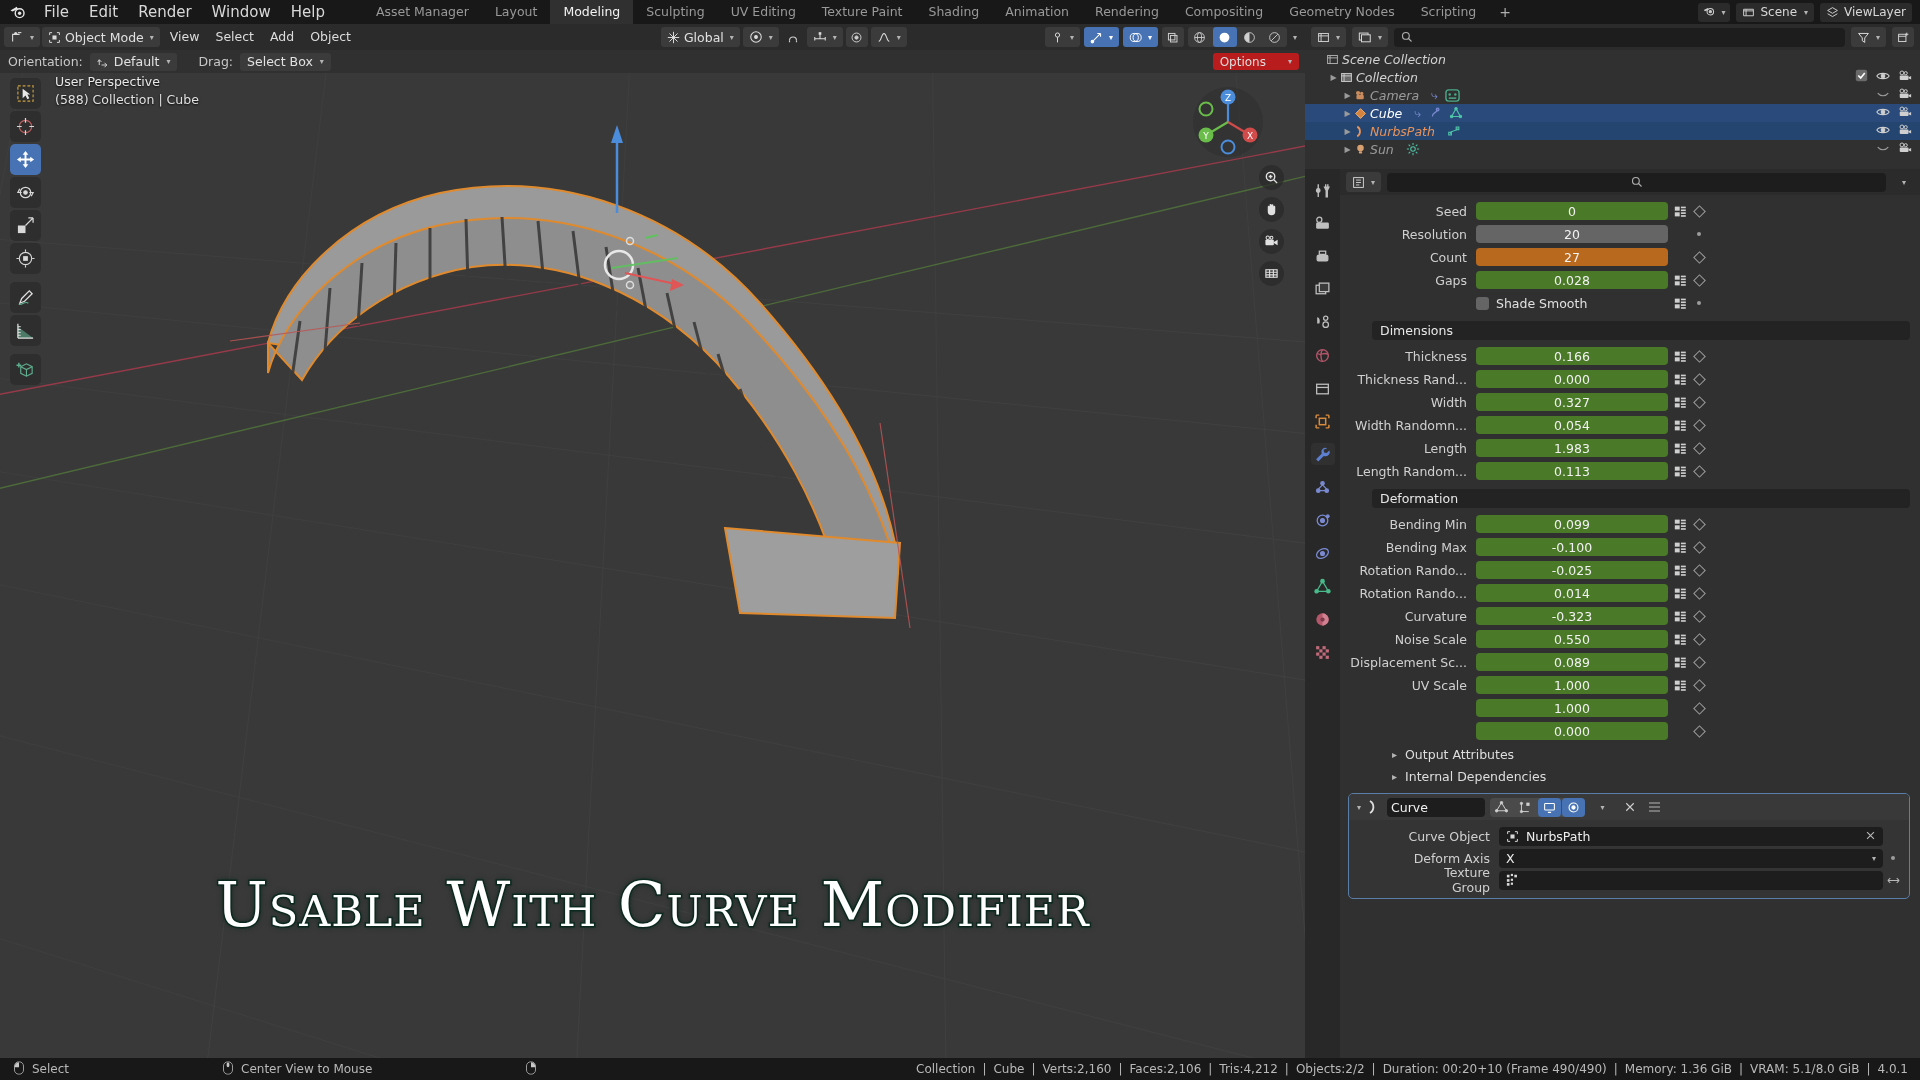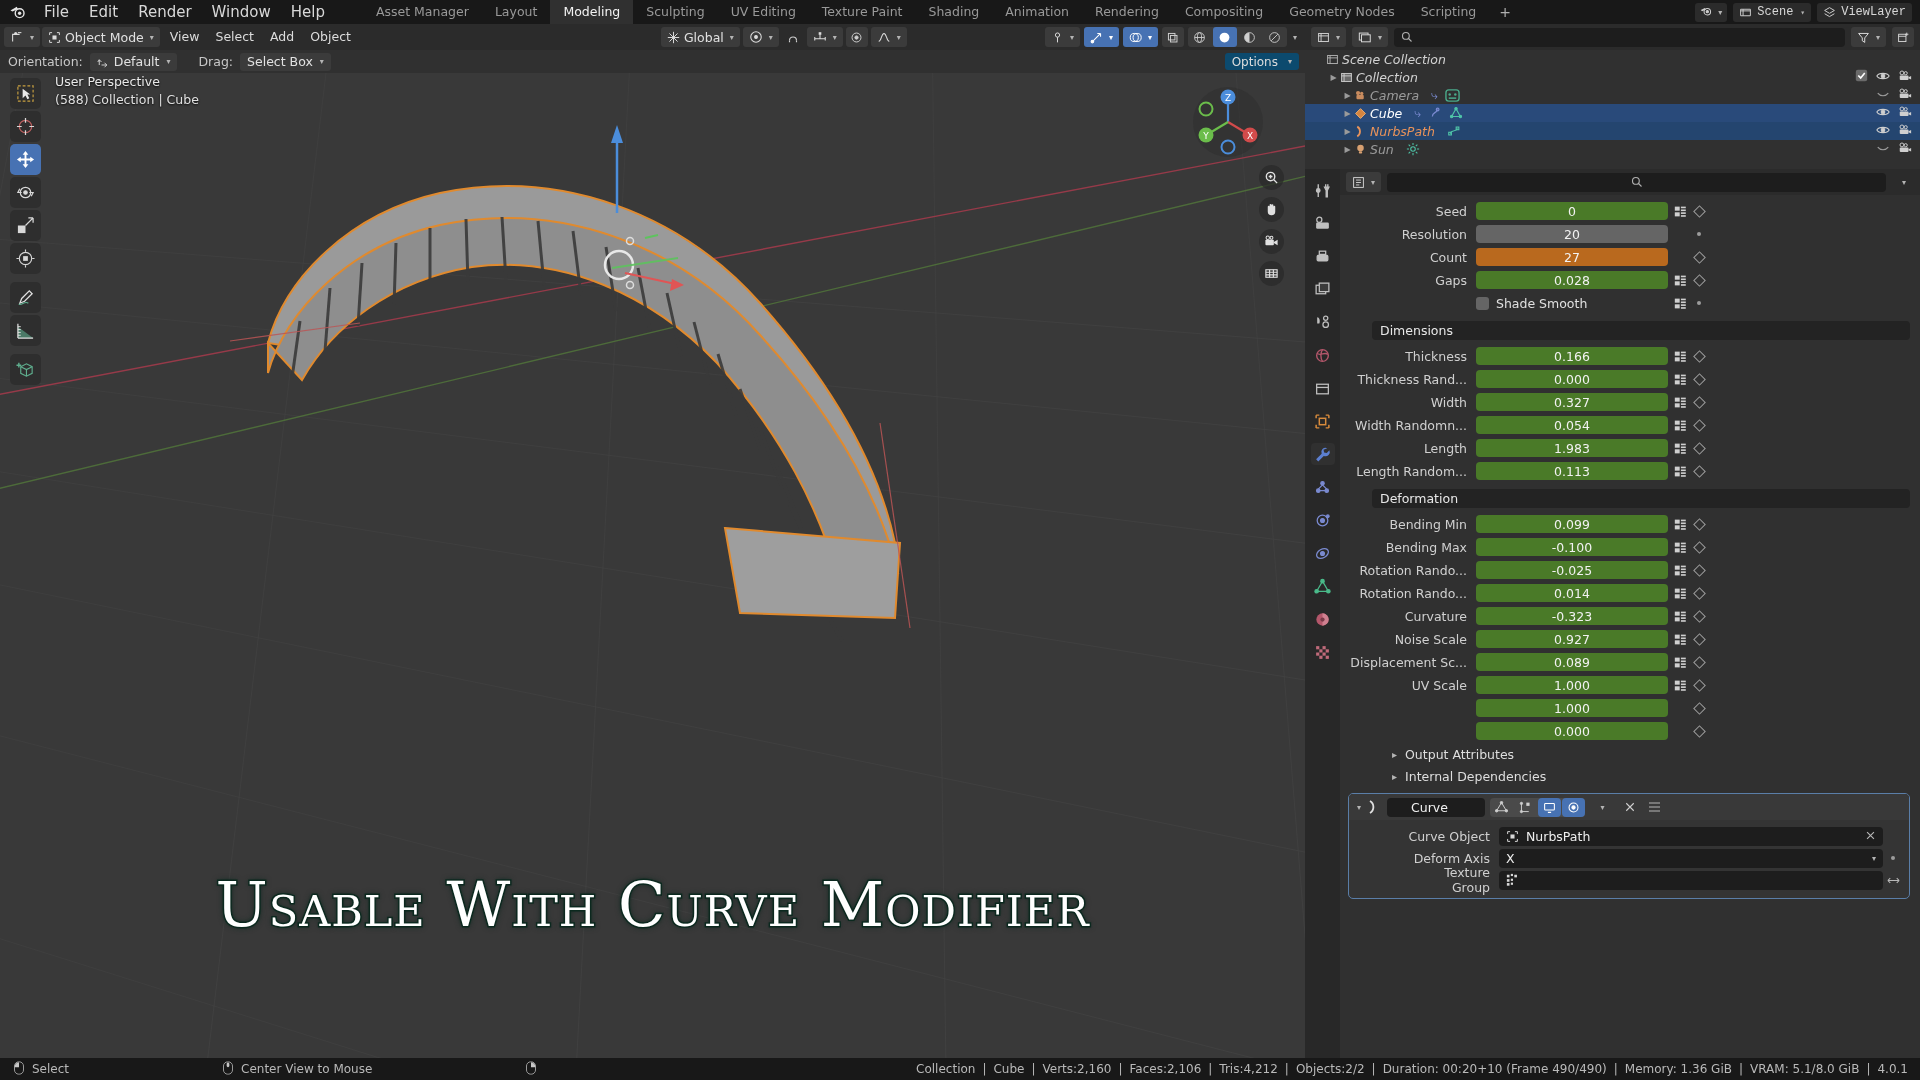--- a/index.html
+++ b/index.html
@@ -40,7 +40,7 @@
   }
   .scene-field {
     display: flex; align-items: center; height: 19px; background: #2b2b2b;
-    border-radius: 3px; padding: 0 6px; font-size: 12px; color: #d8d8d8; gap: 5px; font-family: Liberation Mono, monospace;
+    border-radius: 3px; padding: 0 6px; font-size: 12px; color: #d8d8d8; gap: 5px;
   }
   .mini-ico { width: 13px; height: 13px; display: inline-block; flex: none; }
 

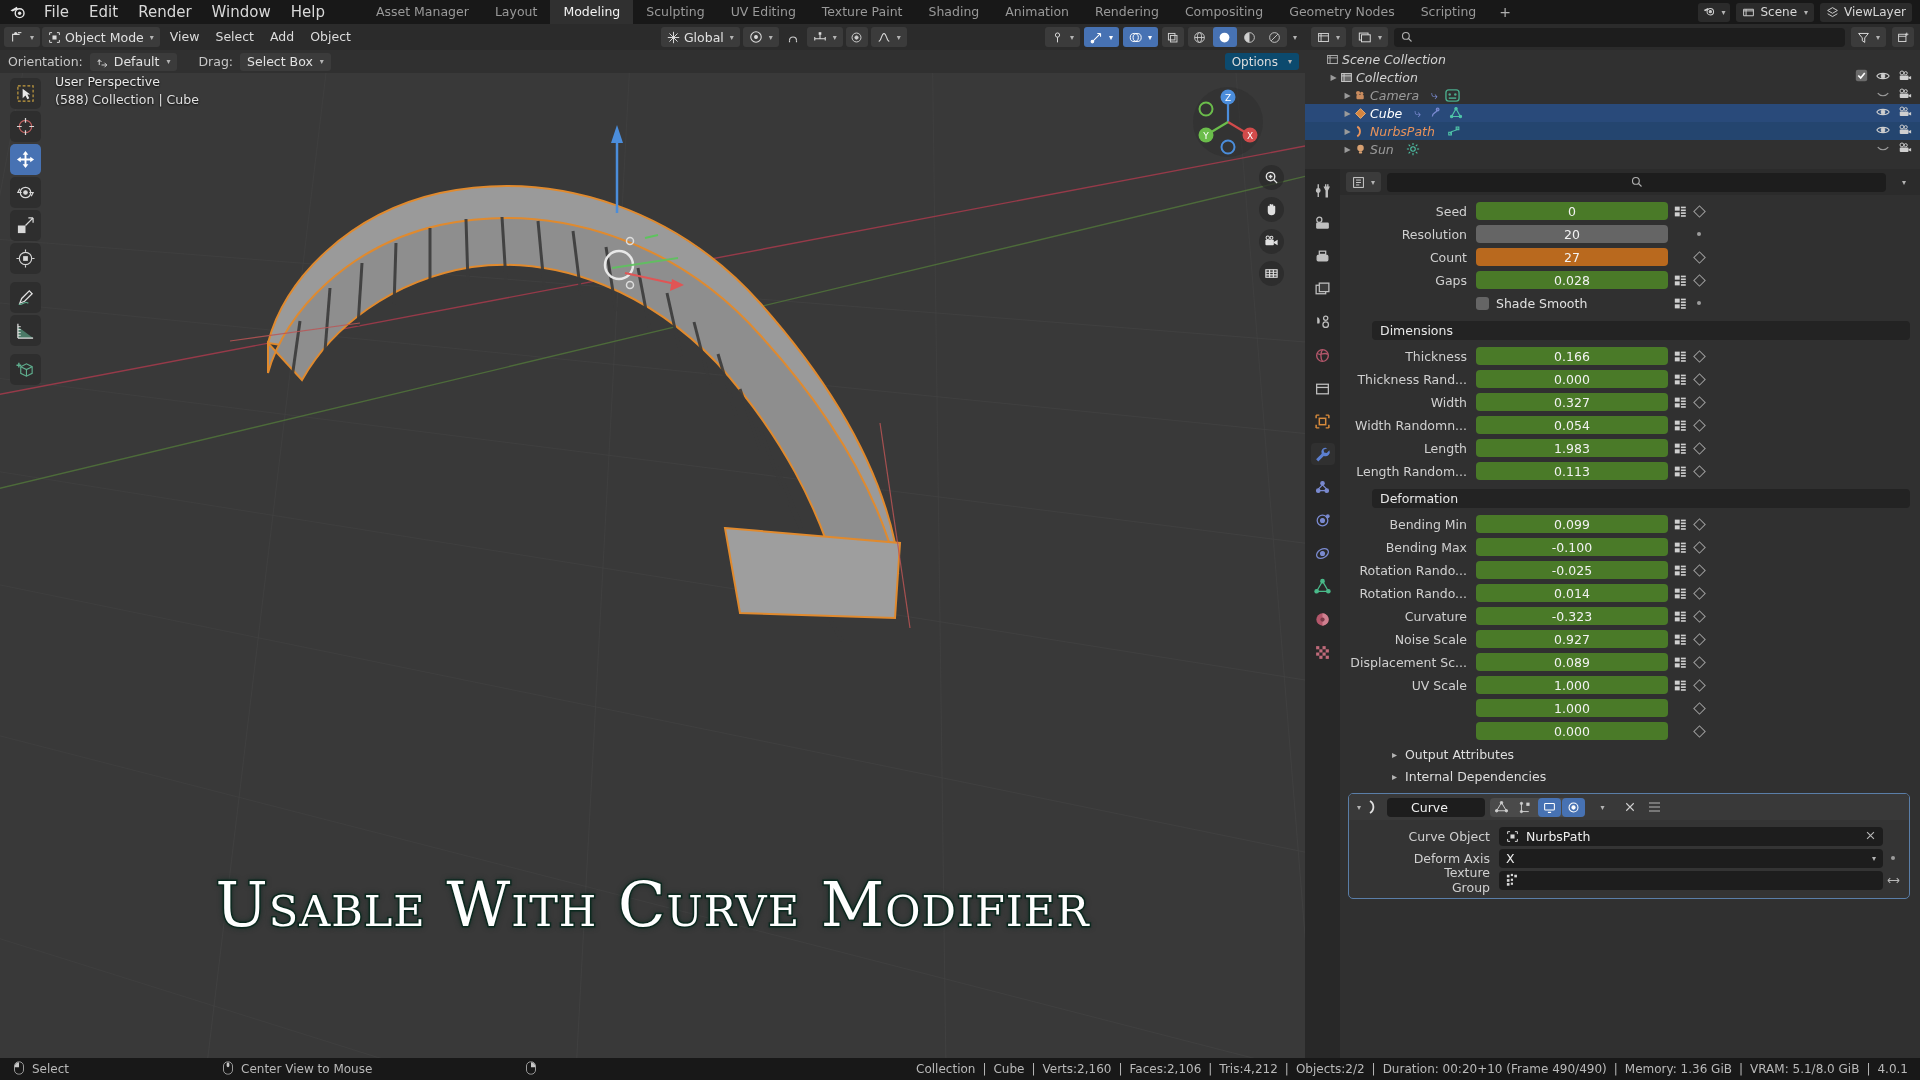--- a/index.html
+++ b/index.html
@@ -81,8 +81,8 @@
   }
   .options-btn {
     position: absolute; right: 6px; top: 3px; height: 17px; padding: 0 7px;
-    background: #0c4a6e; border-radius: 3px; font-size: 12px; color: #ddd;
-    display: flex; align-items: center; gap: 8px;
+    background: #b91c1c; border-radius: 3px; font-size: 12px; color: #ddd;
+    display: flex; align-items: center; gap: 20px;
   }
 
   

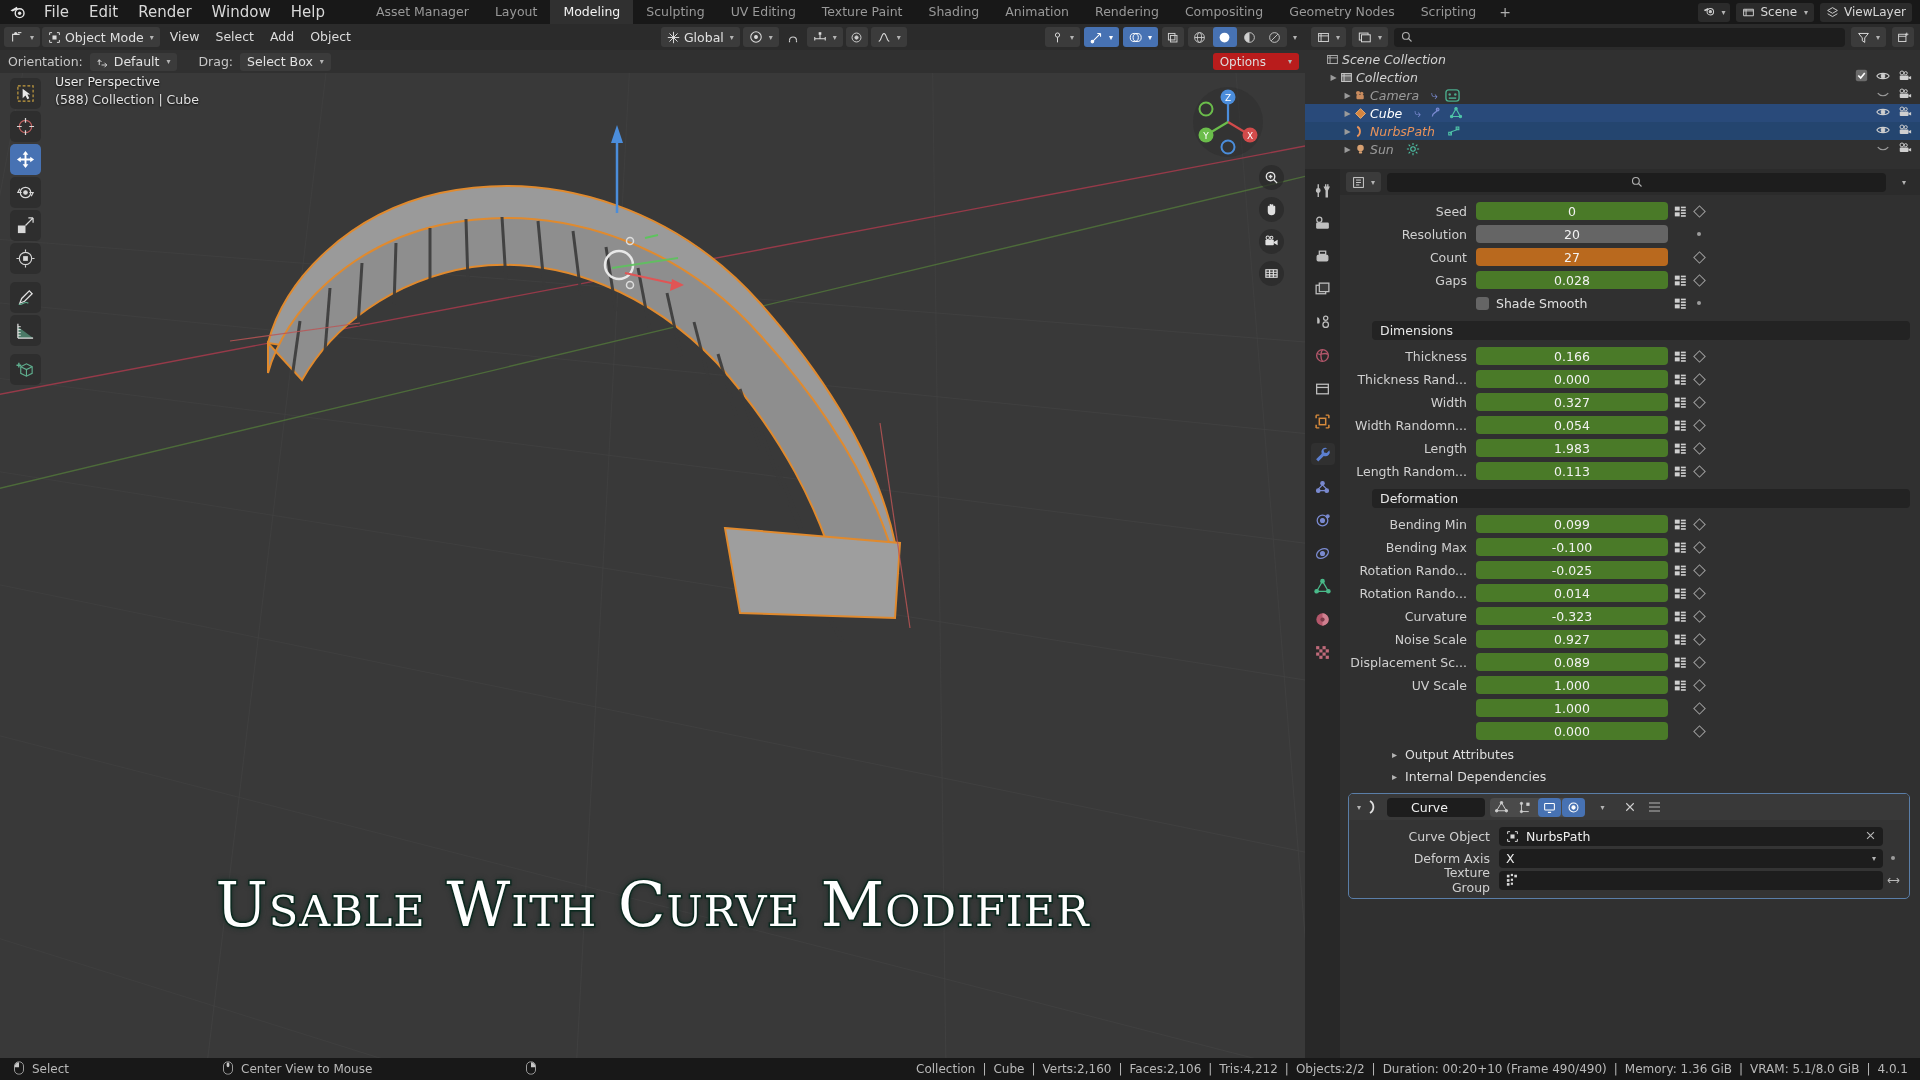--- a/index.html
+++ b/index.html
@@ -1413,7 +1413,7 @@
             </div>
             <div class="prow">
               <div class="plabel">Noise Scale</div>
-              <div class="pfield green">0.927</div>
+              <div class="pfield green">0.550</div>
               <div class="anim-ico">
                 <svg width="13" height="13" viewBox="0 0 16 16">
                   <g fill="#cfcfcf">

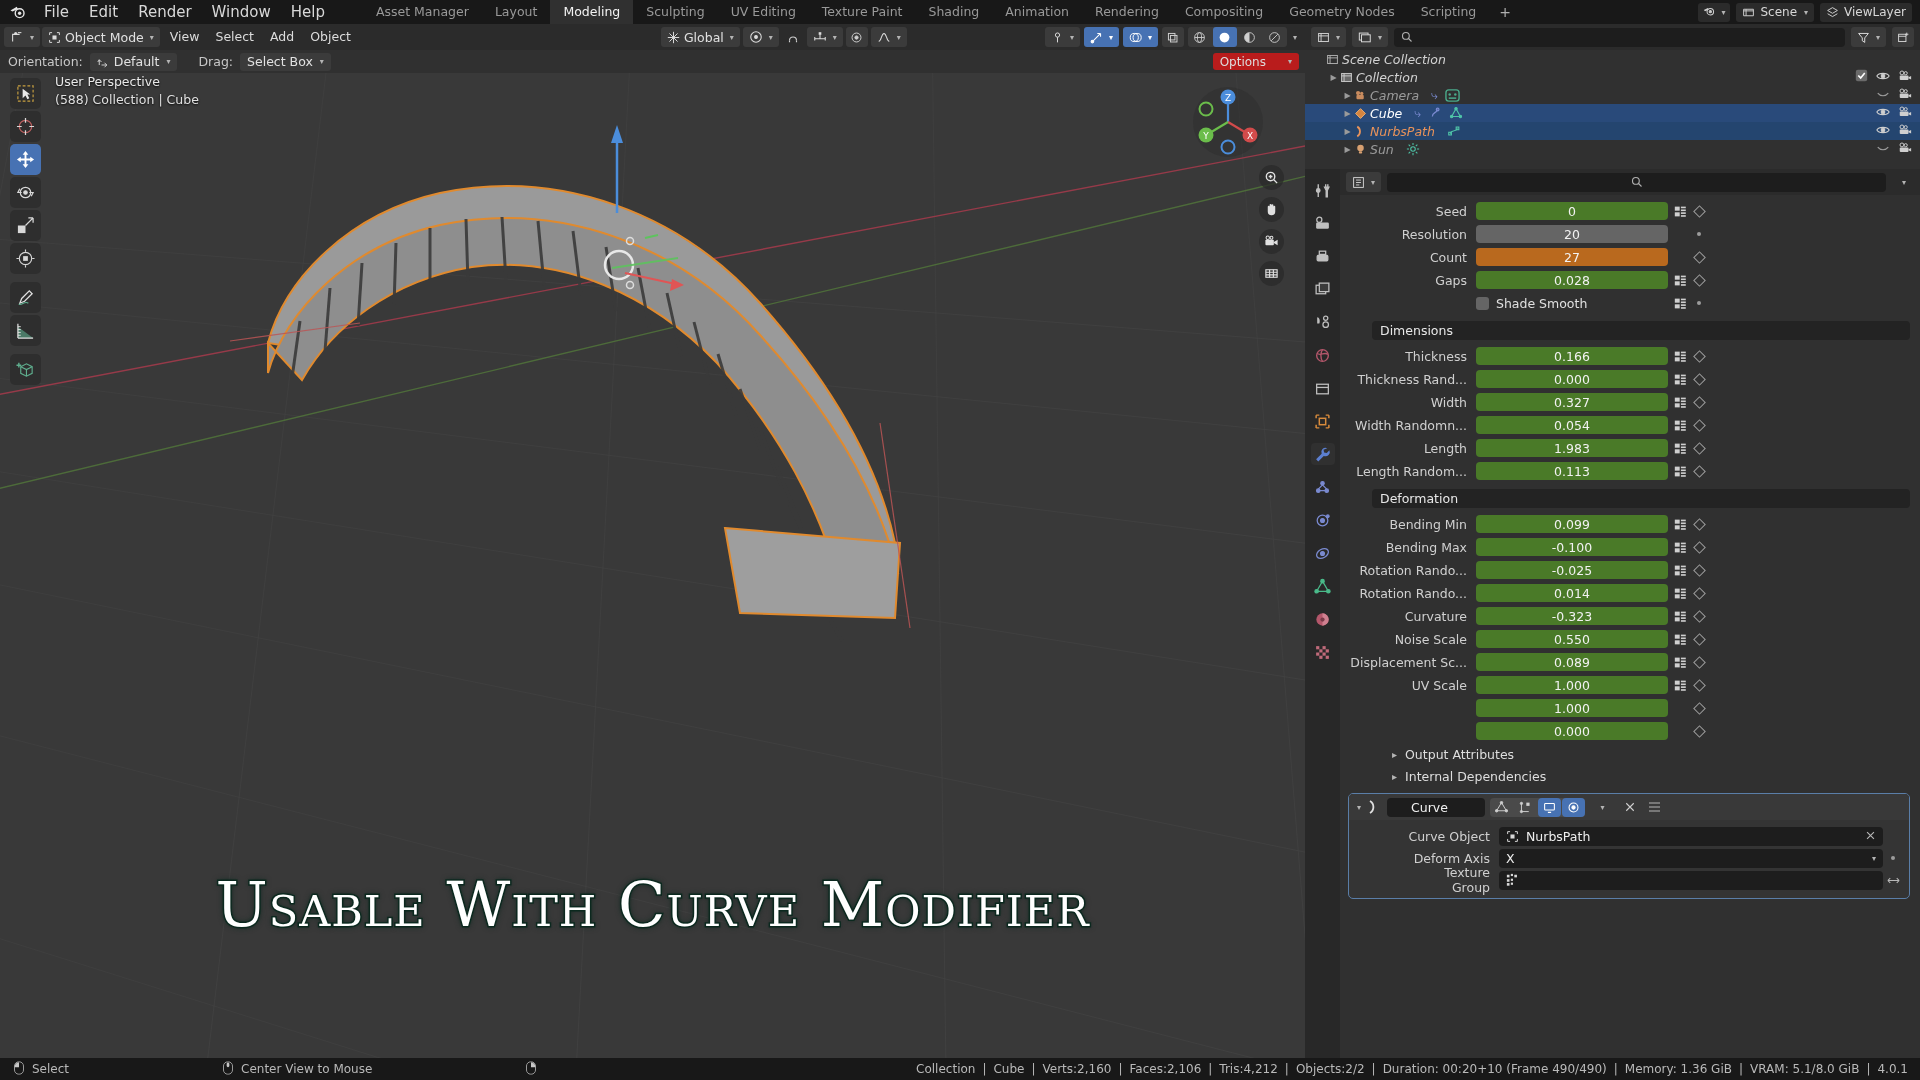--- a/index.html
+++ b/index.html
@@ -225,7 +225,7 @@
   }
   .mod-name {
     width: 98px; height: 19px; background: #1d1d1d; border-radius: 4px;
-    display: flex; align-items: center; padding: 0 24px; font-size: 12.5px; color: #f0f0f0;
+    display: flex; align-items: center; padding: 0 4px; font-size: 12.5px; color: #f0f0f0;
   }
   .mod-toggles { display: flex; align-items: center; gap: 1px; background: #4a4a4a; border-radius: 4px; }
   .mtg { width: 23px; height: 19px; display: flex; align-items: center; justify-content: center; border-radius: 4px; }

